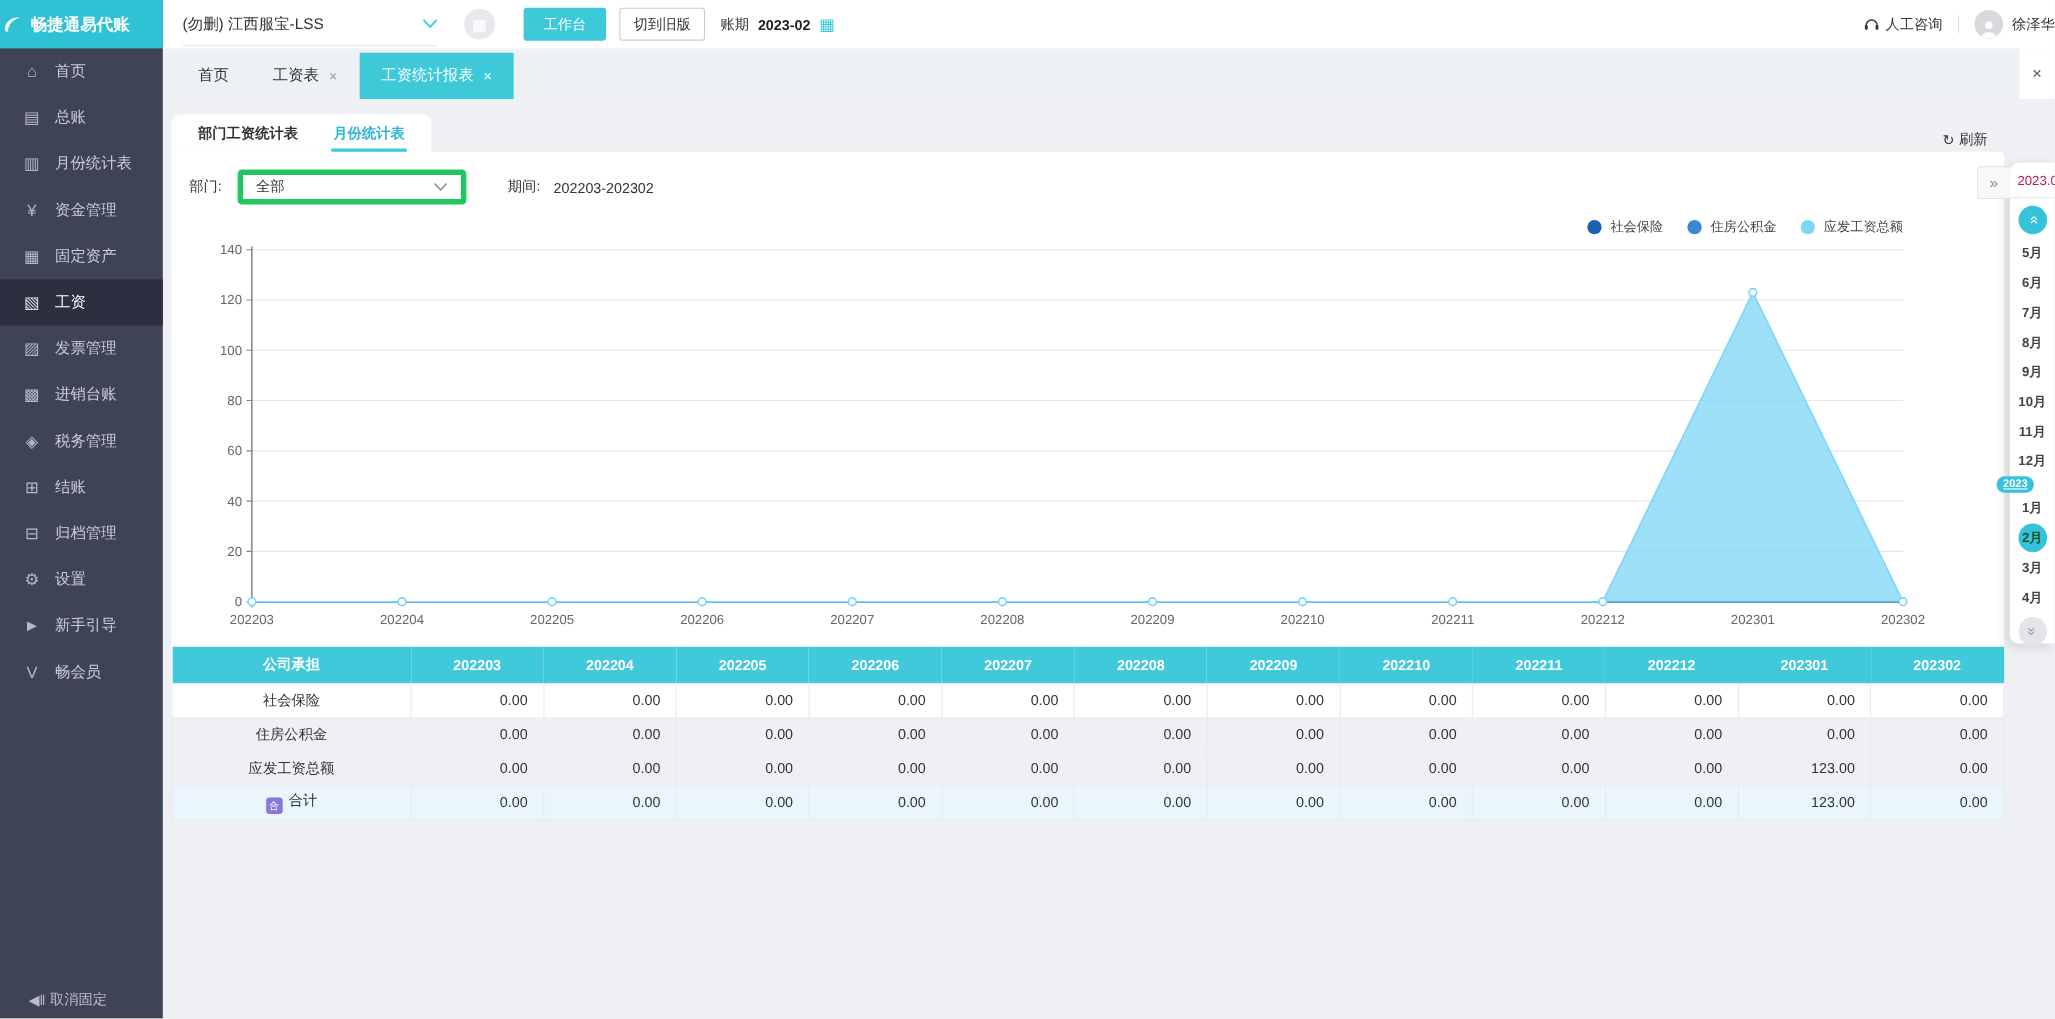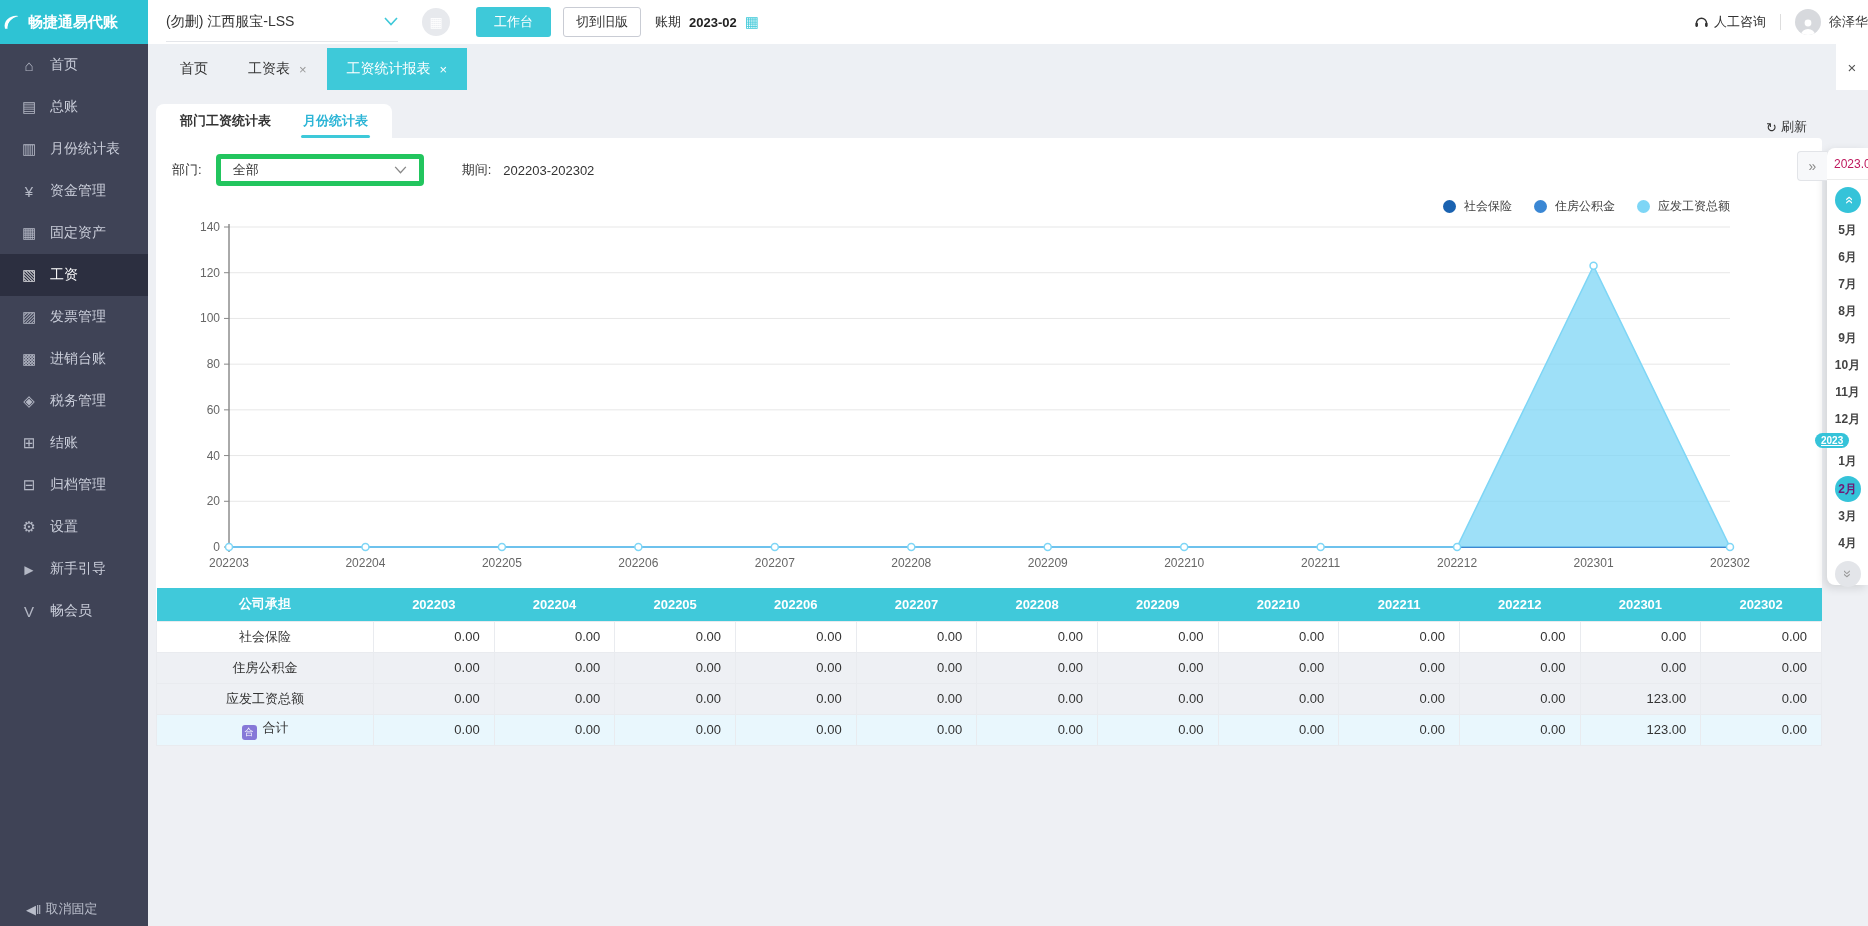--- a/index.html
+++ b/index.html
@@ -71,7 +71,7 @@
   #panel-header { height:32px; line-height:32px; font-size:12px; color:#be185d; padding-left:7px; border-bottom:1px solid #ececec; white-space:nowrap; overflow:hidden; }
   #panel-body { display:flex; flex-direction:column; align-items:center; padding-top:5px; }
   .month-item { width:100%; height:27px; line-height:27px; text-align:center; font-size:12px; font-weight:bold; color:#444; cursor:pointer; }
-  .month-item.active { width:26px; height:26px; line-height:26px; border-radius:50%; background:#35c3d9; color:#701a75; margin:1px 0; }
+  .month-item.active { width:26px; height:26px; line-height:26px; border-radius:50%; background:#35c3d9; color:#14532d; margin:1px 0; }
   .year-badge { align-self:flex-start; margin-left:-12px; height:15px; line-height:15px; padding:0 6px; background:#35c3d9; color:#fff; font-size:10px; font-weight:bold; border-radius:8px; cursor:default;text-decoration:underline; }
   .panel-scroll { width:26px; height:26px; border-radius:50%; display:flex; align-items:center; justify-content:center; font-size:14px; cursor:pointer; margin:2px 0 4px; }
   .panel-scroll.up { background:#35c3d9; color:#fff; }

